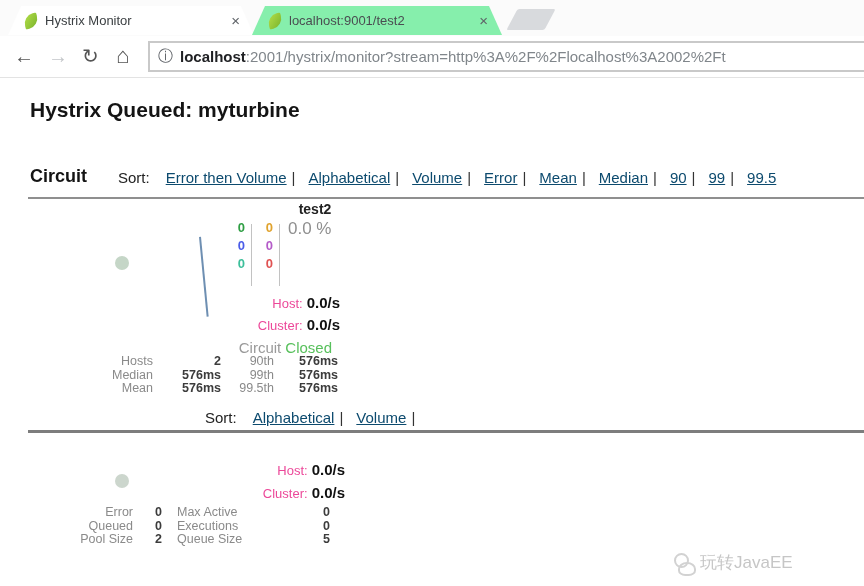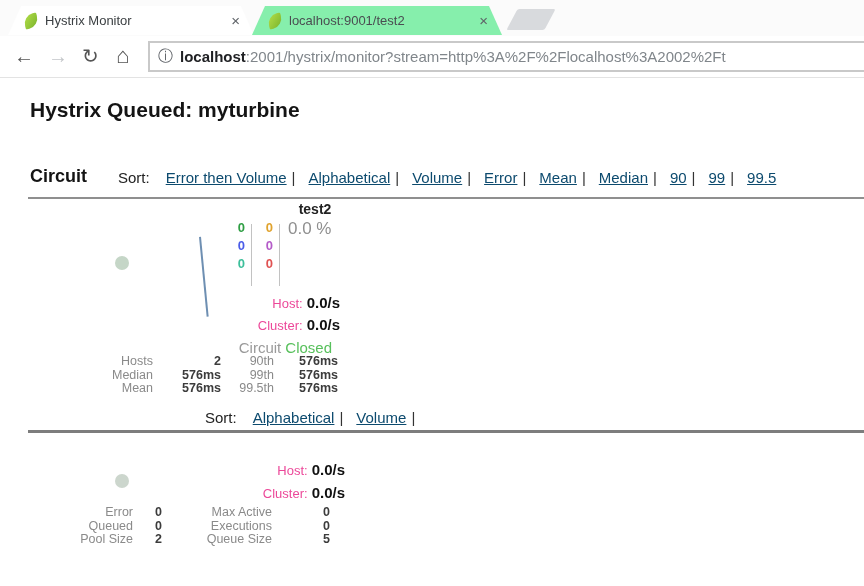--- a/index.html
+++ b/index.html
@@ -68,7 +68,7 @@
   .stats .sv { color:#3c3c3c; font-weight:bold; text-align:right; }
   .cstats { left:57px; top:355px; grid-template-columns:96px 68px 53px 64px; }
   .tstats { left:50px; top:506px; grid-template-columns:83px 29px 110px 58px; }
-  .tstats .sl3 { text-align:right; padding-left:15px; }
+  .tstats .sl3 { text-align:left; padding-left:15px; }
 
   
   .watermark { position:absolute; left:672px; top:551px; display:flex; align-items:center; gap:6px;

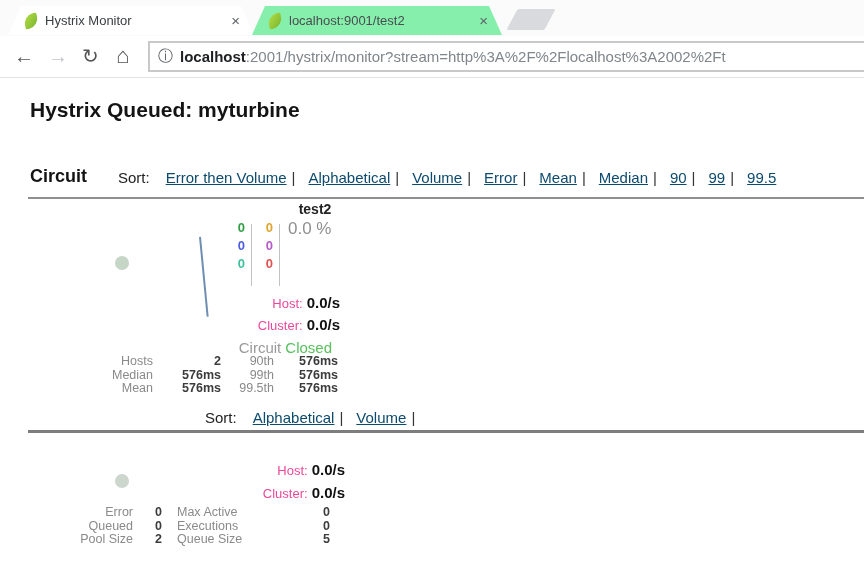--- a/index.html
+++ b/index.html
@@ -185,6 +185,10 @@
       <span class="sv">5</span>
   </div>
 
+  <div class="watermark">
+    <span class="wm-icon"></span>
+    <span>玩转JavaEE</span>
+  </div>
 
 </div>
 

